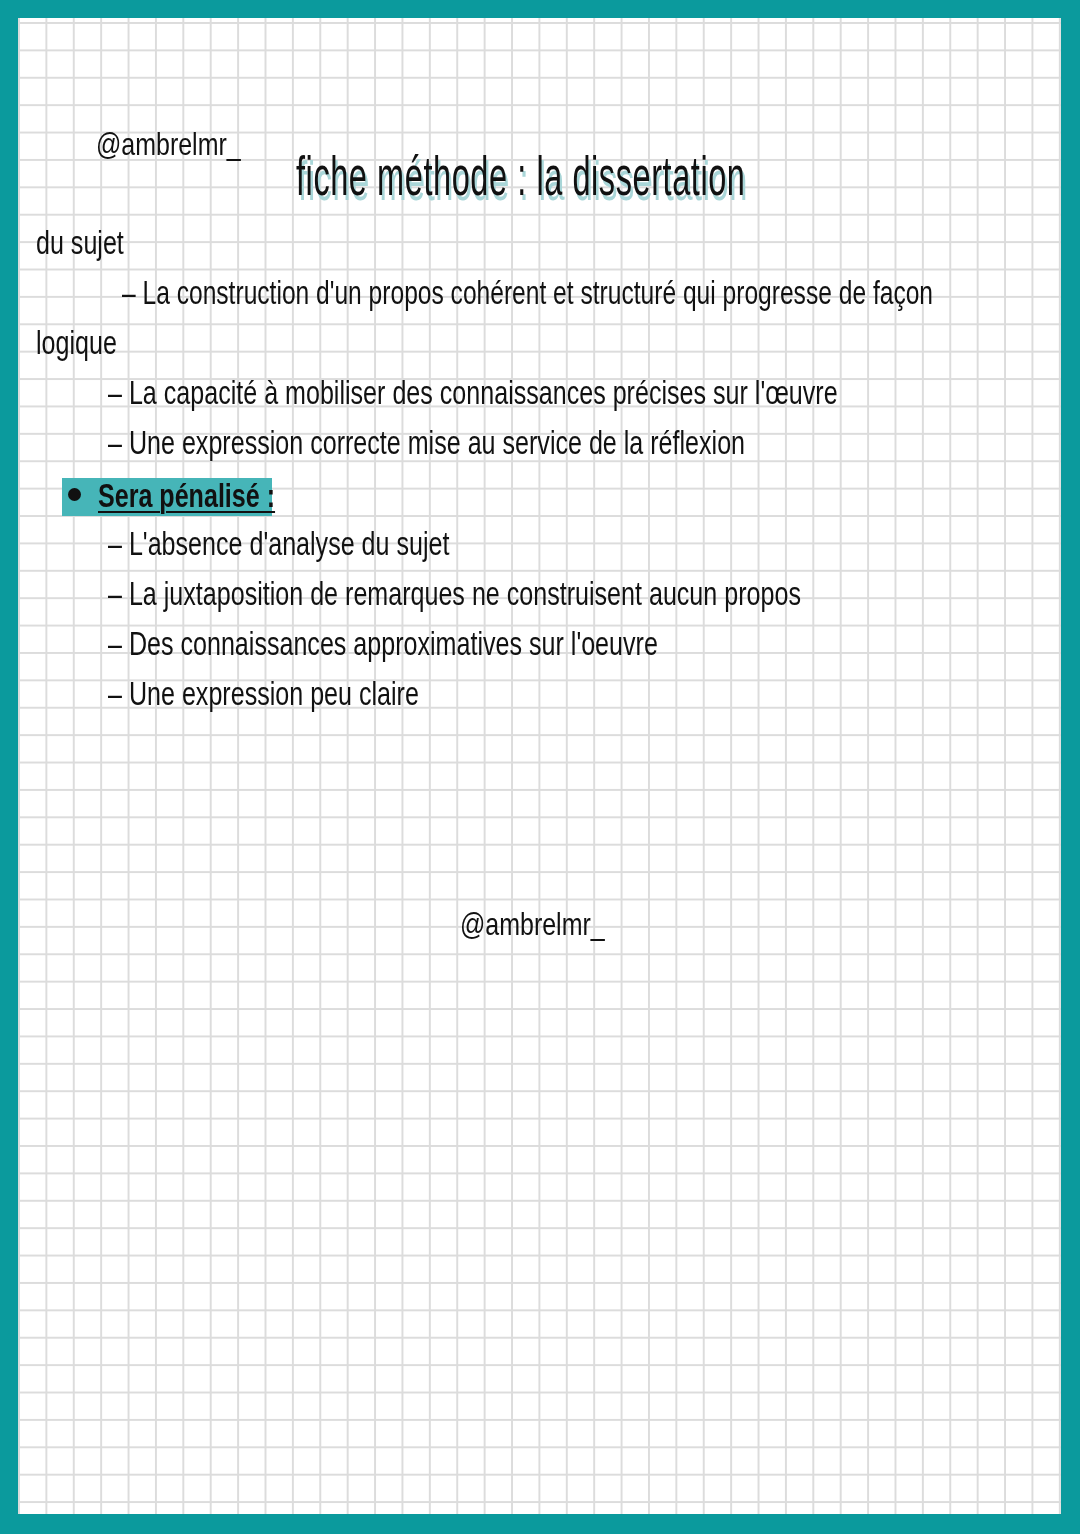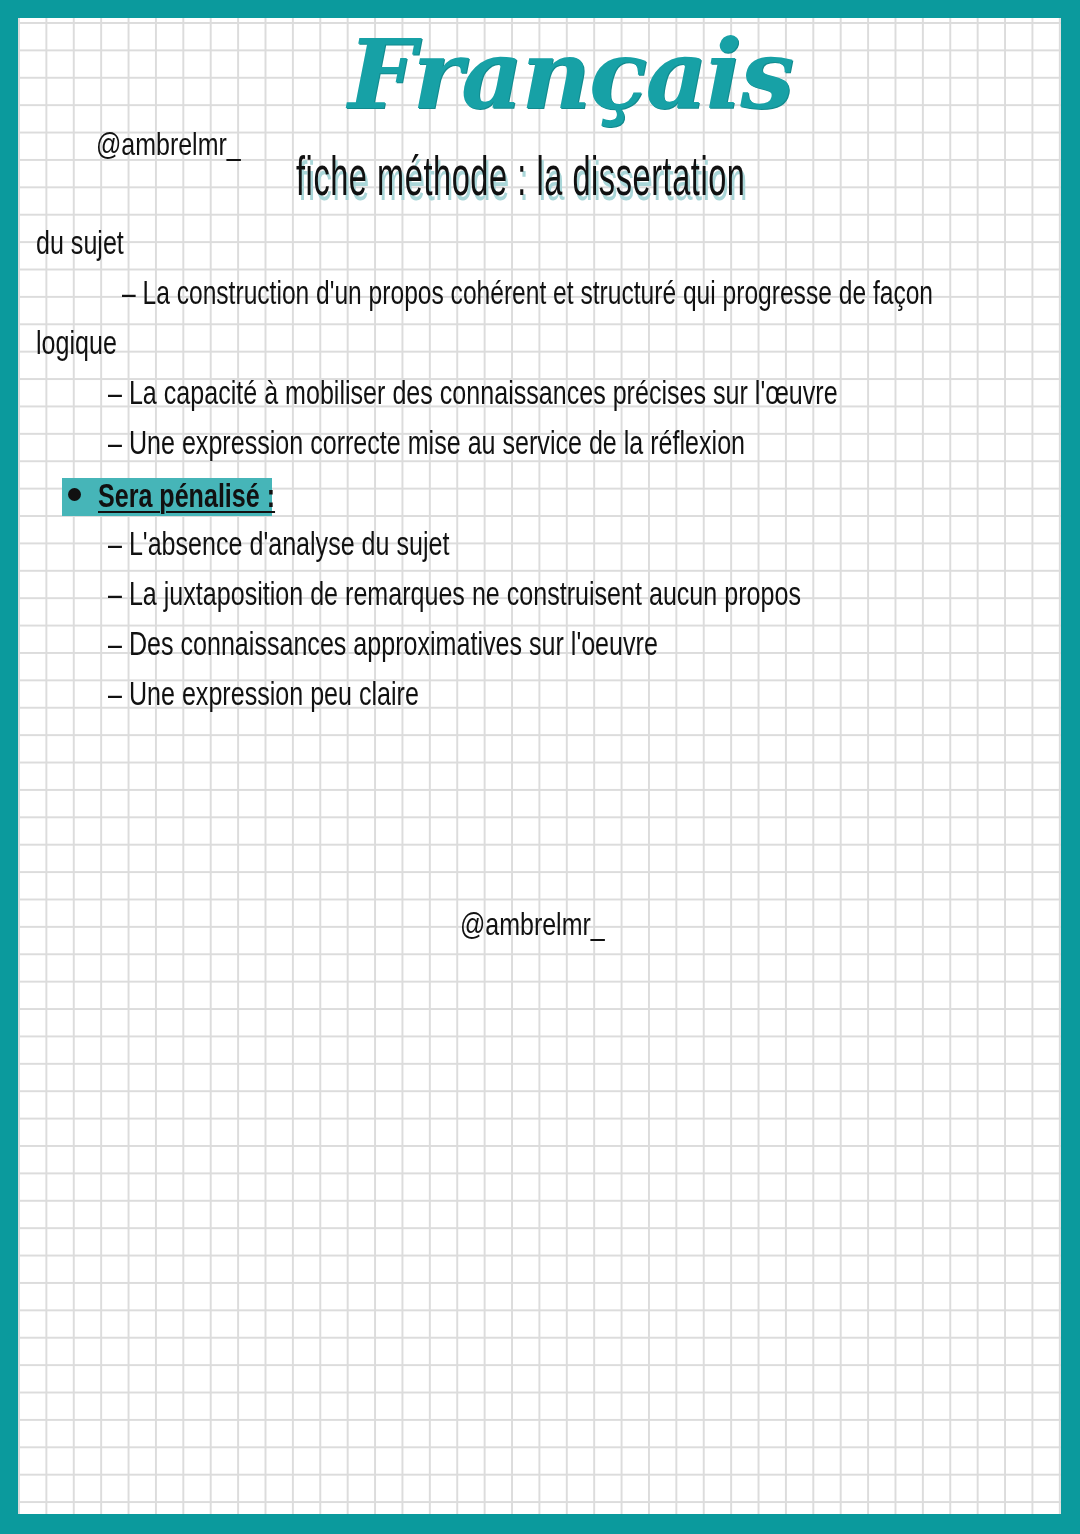--- a/index.html
+++ b/index.html
@@ -63,7 +63,6 @@
 
 <div class="sheet">
 
-  <div class="abs title">Français</div>
 
   <div class="abs handle" style="left:78px; top:108px;">@ambrelmr_</div>
 

